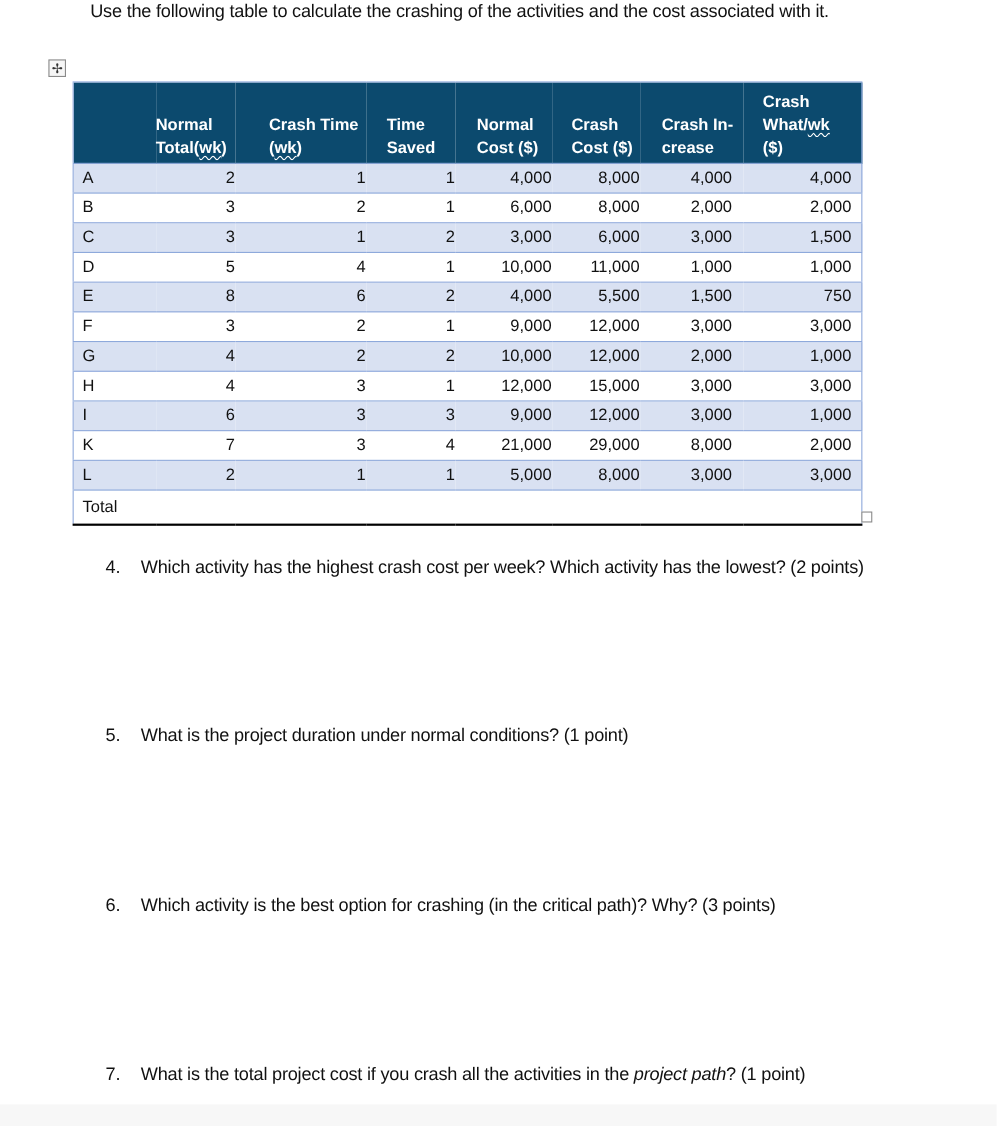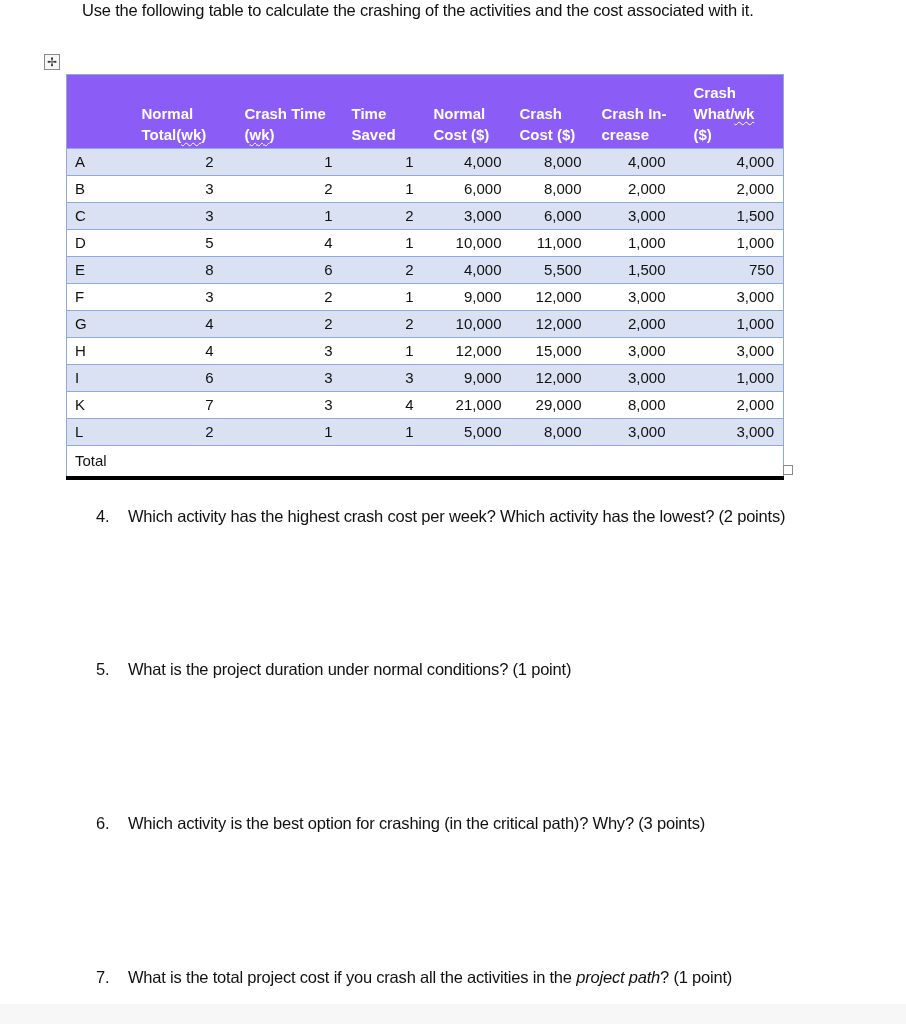--- a/index.html
+++ b/index.html
@@ -52,7 +52,7 @@
     font-size: 15px;
   }
   thead th {
-    background: #8b5cf6;
+    background: #0c4a6e;
     color: #ffffff;
     font-weight: bold;
     text-align: left;

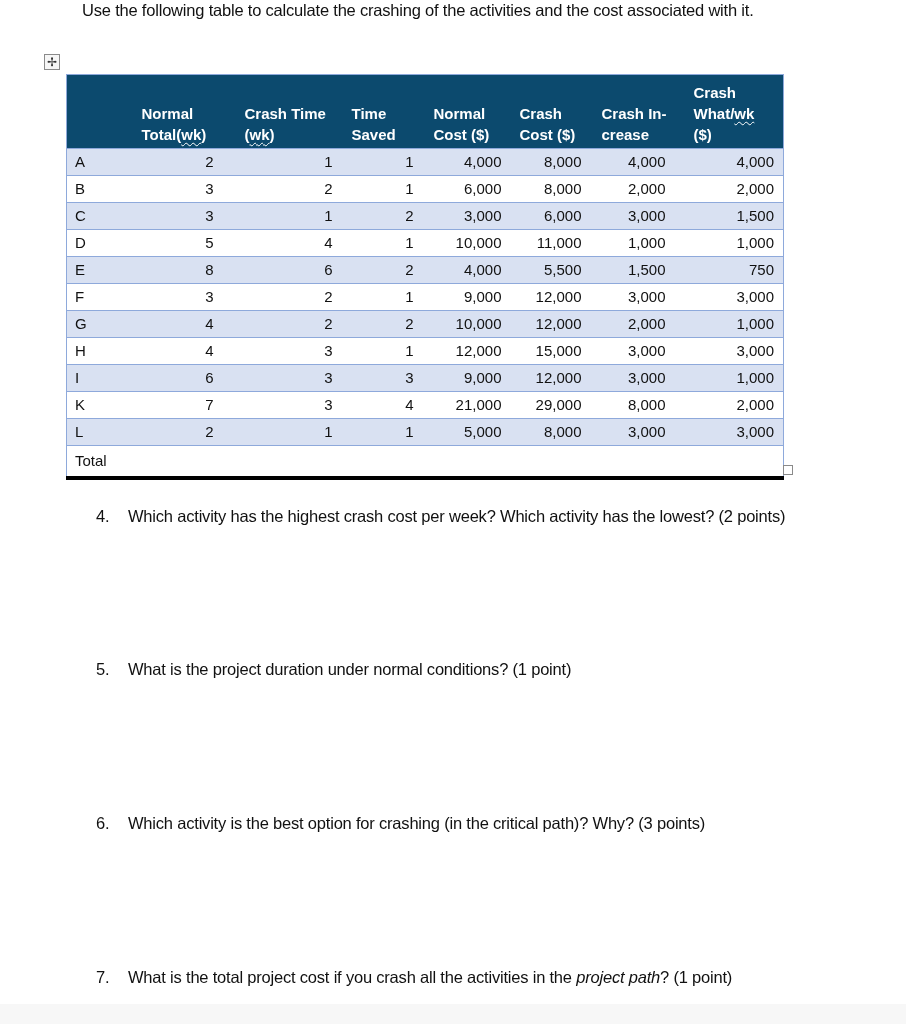--- a/index.html
+++ b/index.html
@@ -83,7 +83,7 @@
     background: #ffffff;
   }
   tbody tr:last-child td {
-    border-bottom: 4px solid #000000;
+    border-bottom: 2px solid #000000;
   }
   table {
     border-left: 1px solid #8EA9DB;

